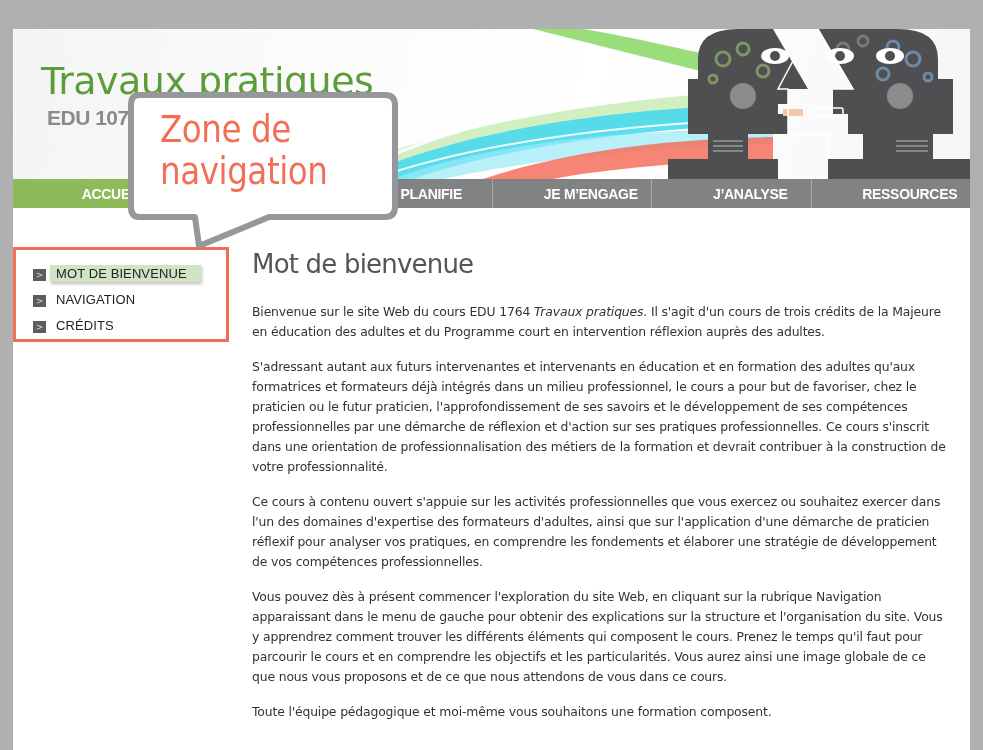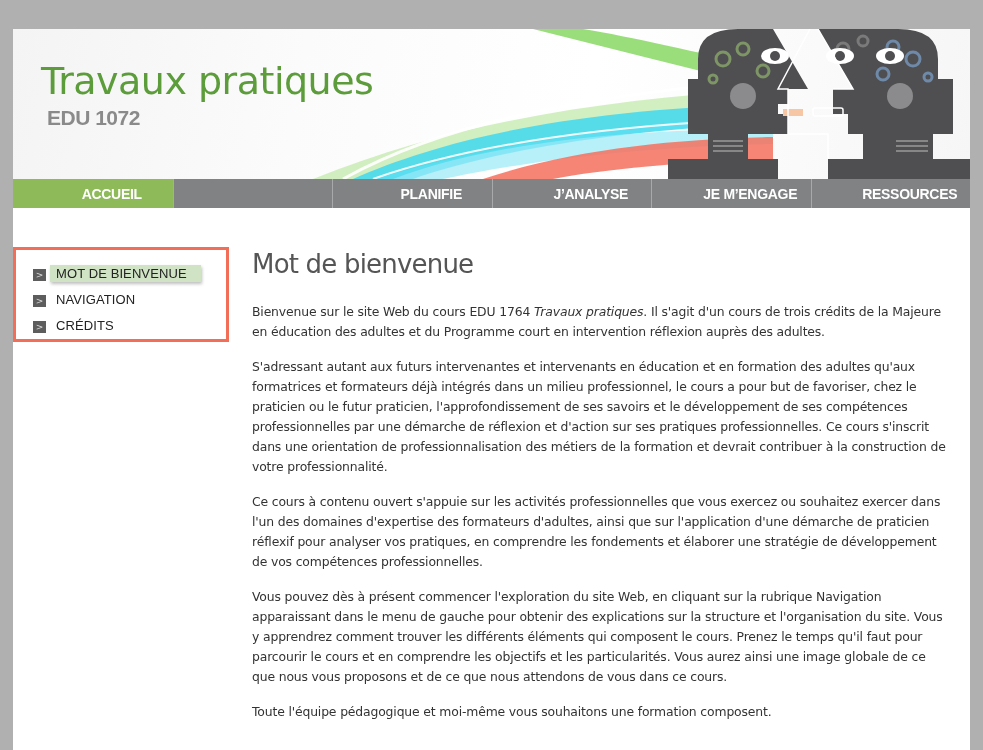--- a/index.html
+++ b/index.html
@@ -188,6 +188,15 @@
     <p>Toute l'équipe pédagogique et moi-même vous souhaitons une formation composent.</p>
   </main>
 
+  <div class="callout">
+    <svg width="280" height="170" viewBox="0 0 280 170">
+      <path d="M12 4 L 258 4 Q 268 4 268 14 L 268 116 Q 268 126 258 126 L 142 126 L 72 155 L 68 126 L 12 126 Q 4 126 4 116 L 4 14 Q 4 4 12 4 Z" fill="#ffffff" stroke="#96979a" stroke-width="6" stroke-linejoin="round"></path>
+    </svg>
+    <div class="callout-text">
+      <div>Zone de</div>
+      <div>navigation</div>
+    </div>
+  </div>
 
 </div>
 

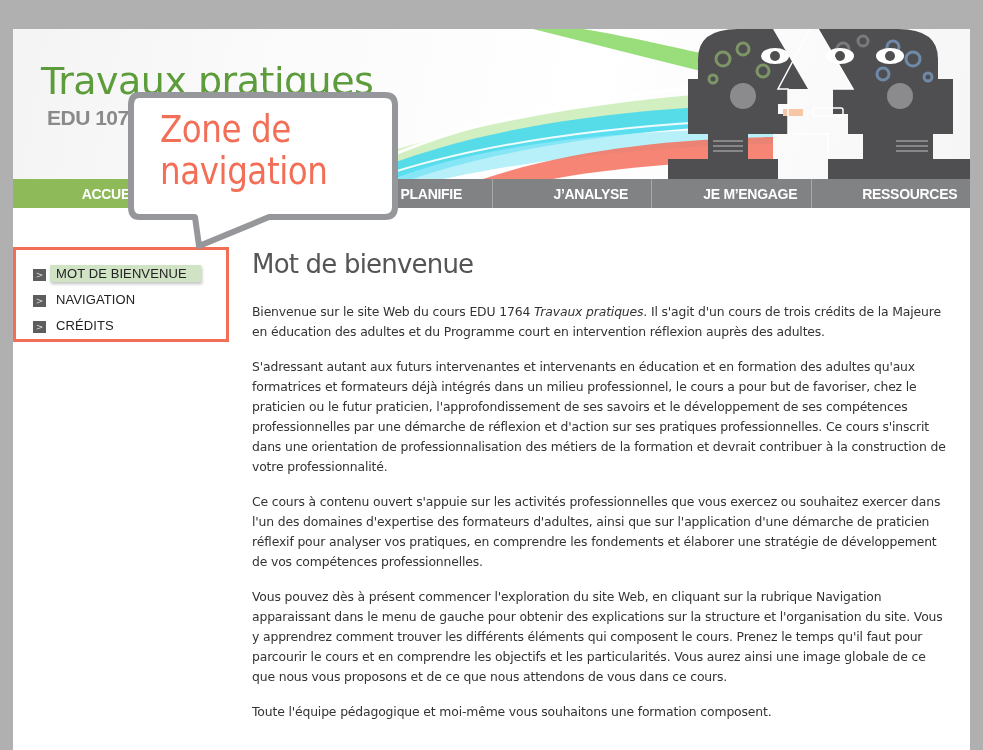--- a/index.html
+++ b/index.html
@@ -157,8 +157,8 @@
     <div class="nav-item">ACCUEIL</div>
     <div class="nav-item"></div>
     <div class="nav-item">PLANIFIE</div>
+    <div class="nav-item">JE M’ENGAGE</div>
     <div class="nav-item">J’ANALYSE</div>
-    <div class="nav-item">JE M’ENGAGE</div>
     <div class="nav-item">RESSOURCES</div>
   </nav>
 

